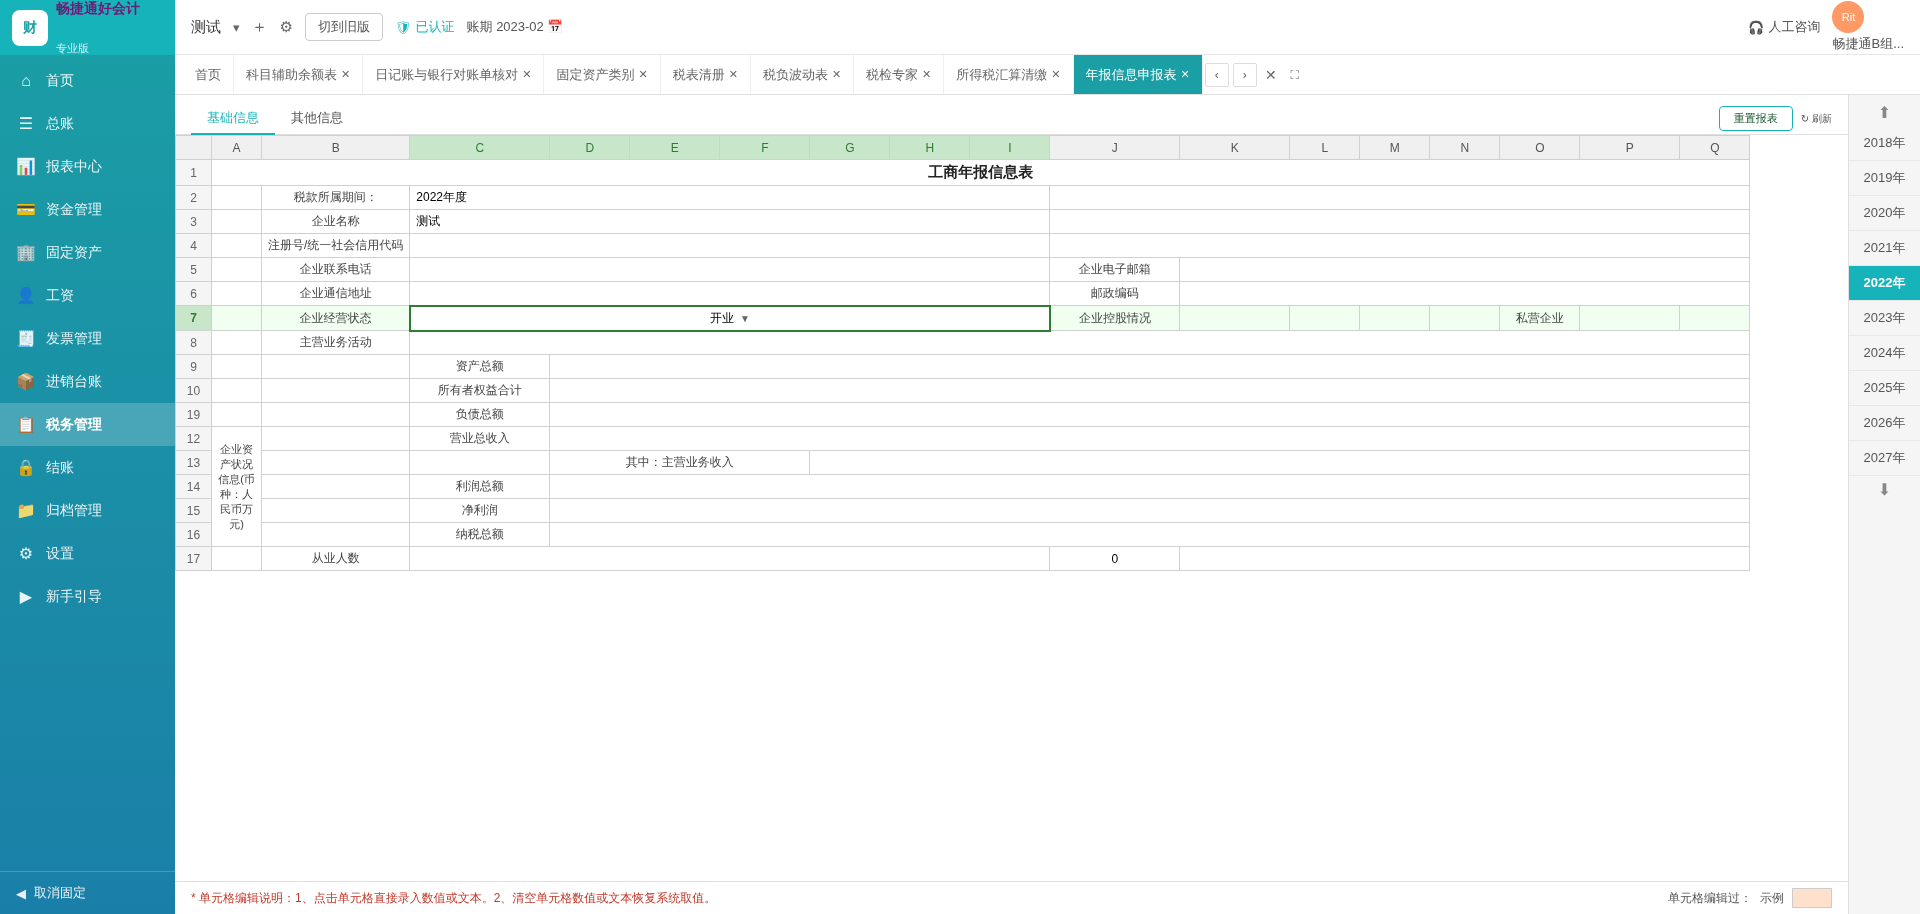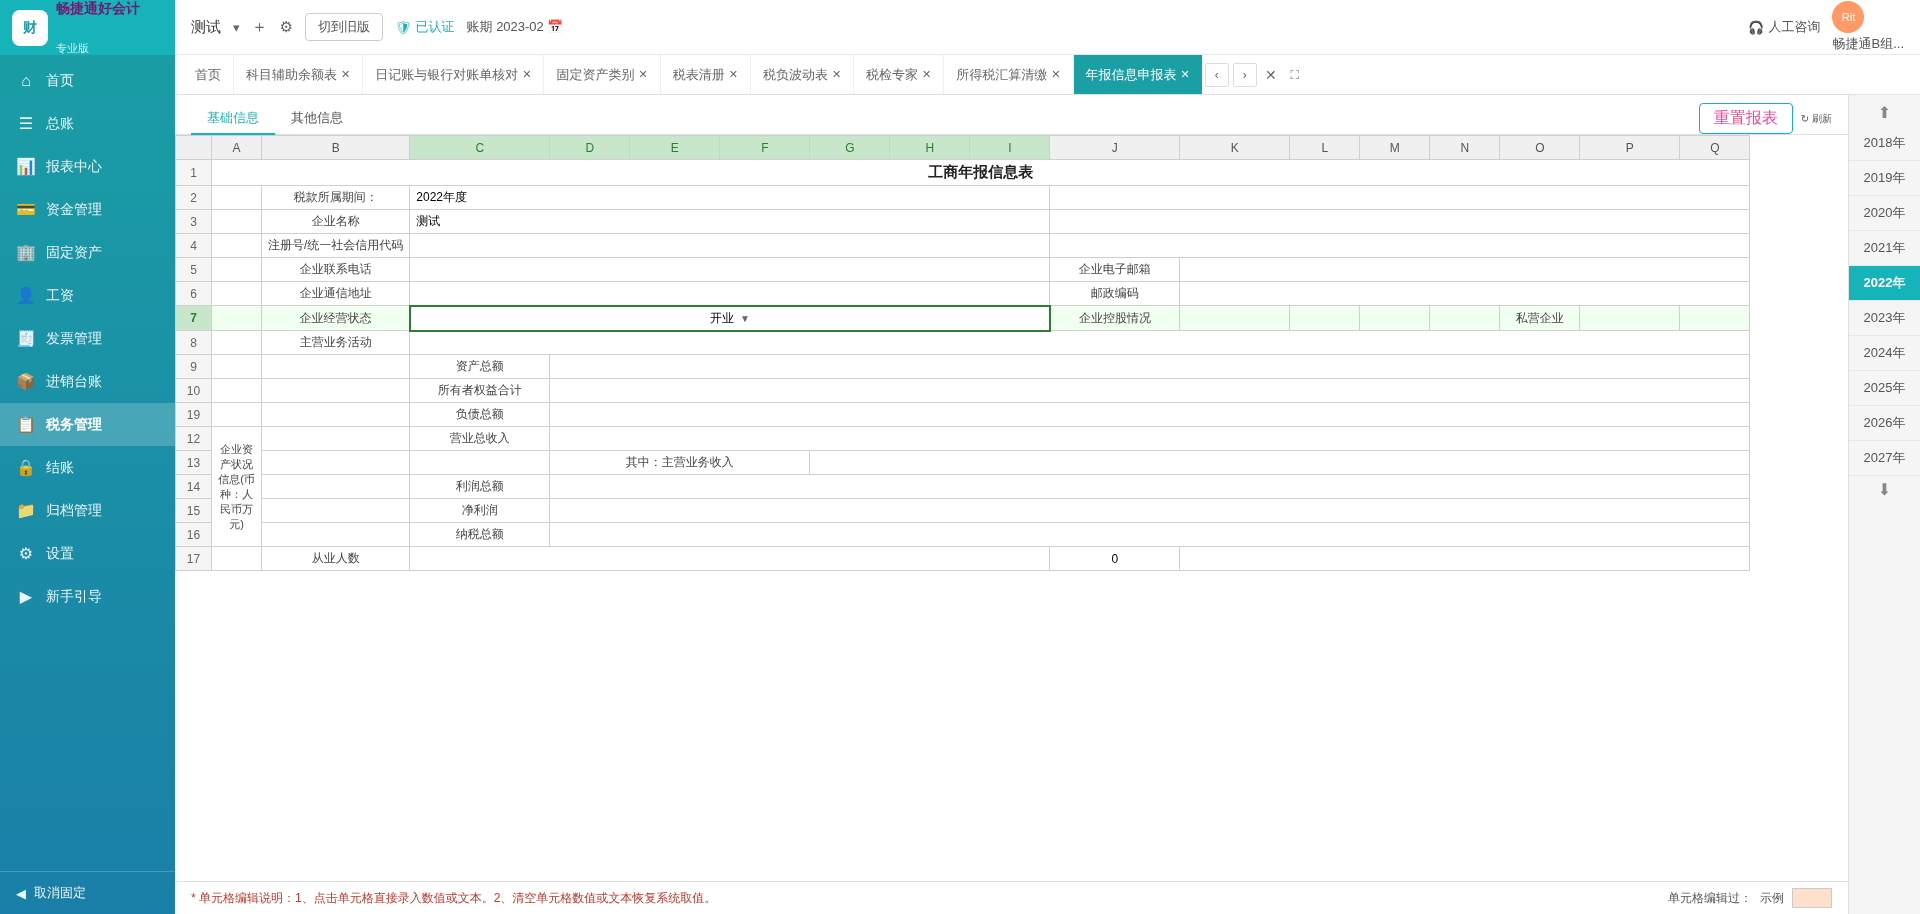--- a/index.html
+++ b/index.html
@@ -198,12 +198,12 @@
     }
     .btn-reset {
       border: 1px solid #17b3ba;
-      color: #ec4899;
+      color: #14532d;
       background: white;
       padding: 4px 14px;
       border-radius: 4px;
       cursor: pointer;
-      font-size: 16px;
+      font-size: 11px;
     }
     .btn-refresh {
       color: #555;

